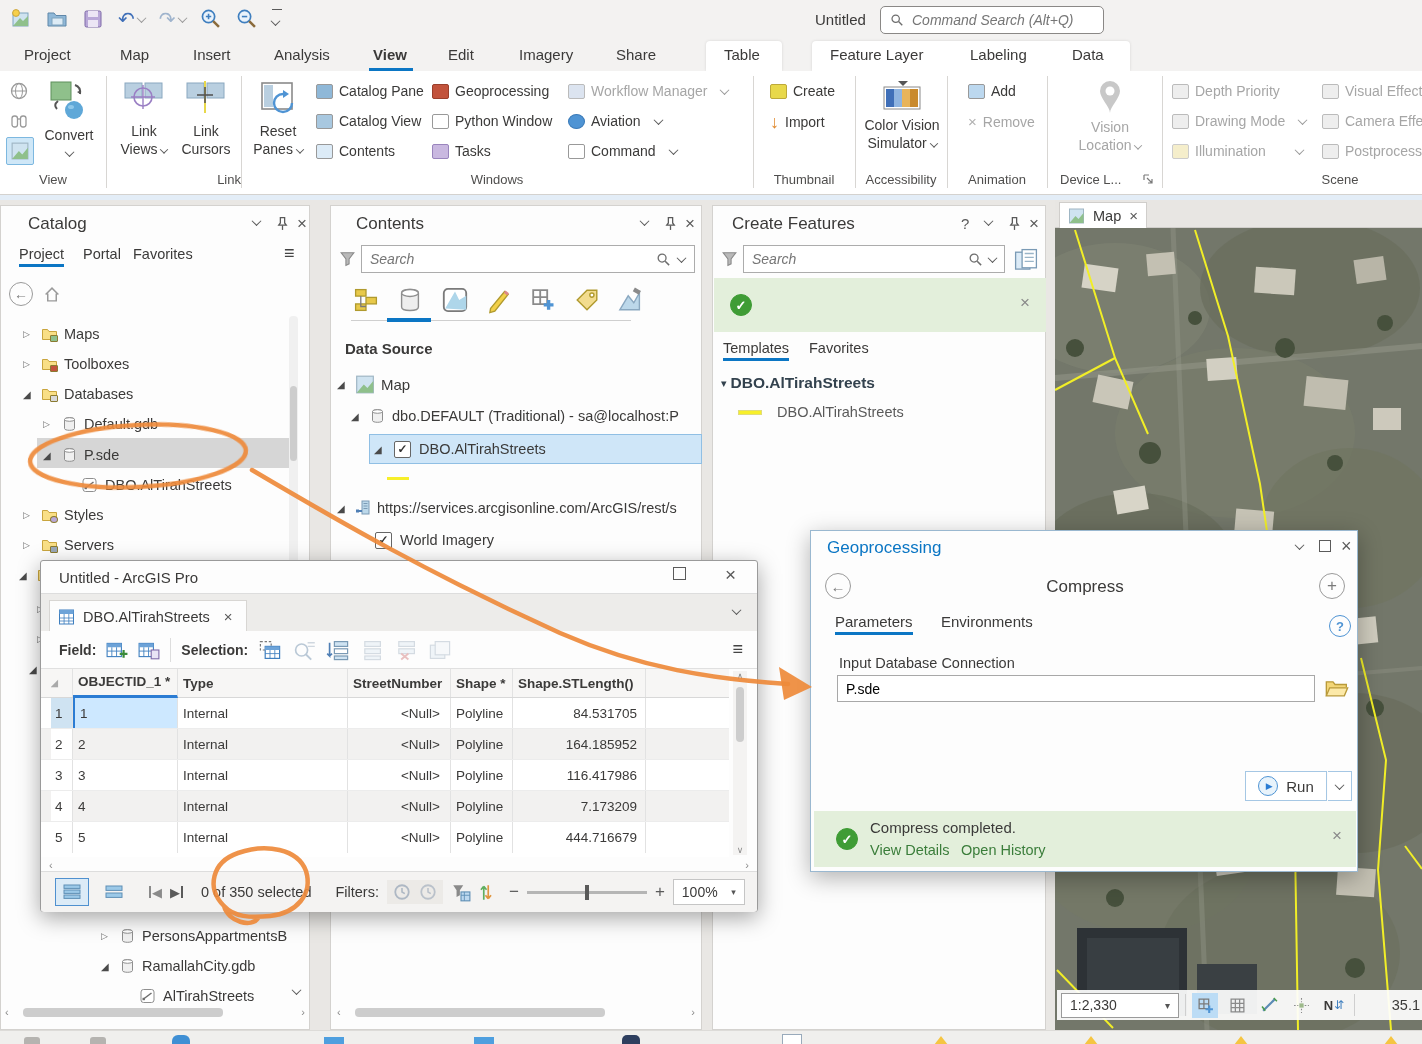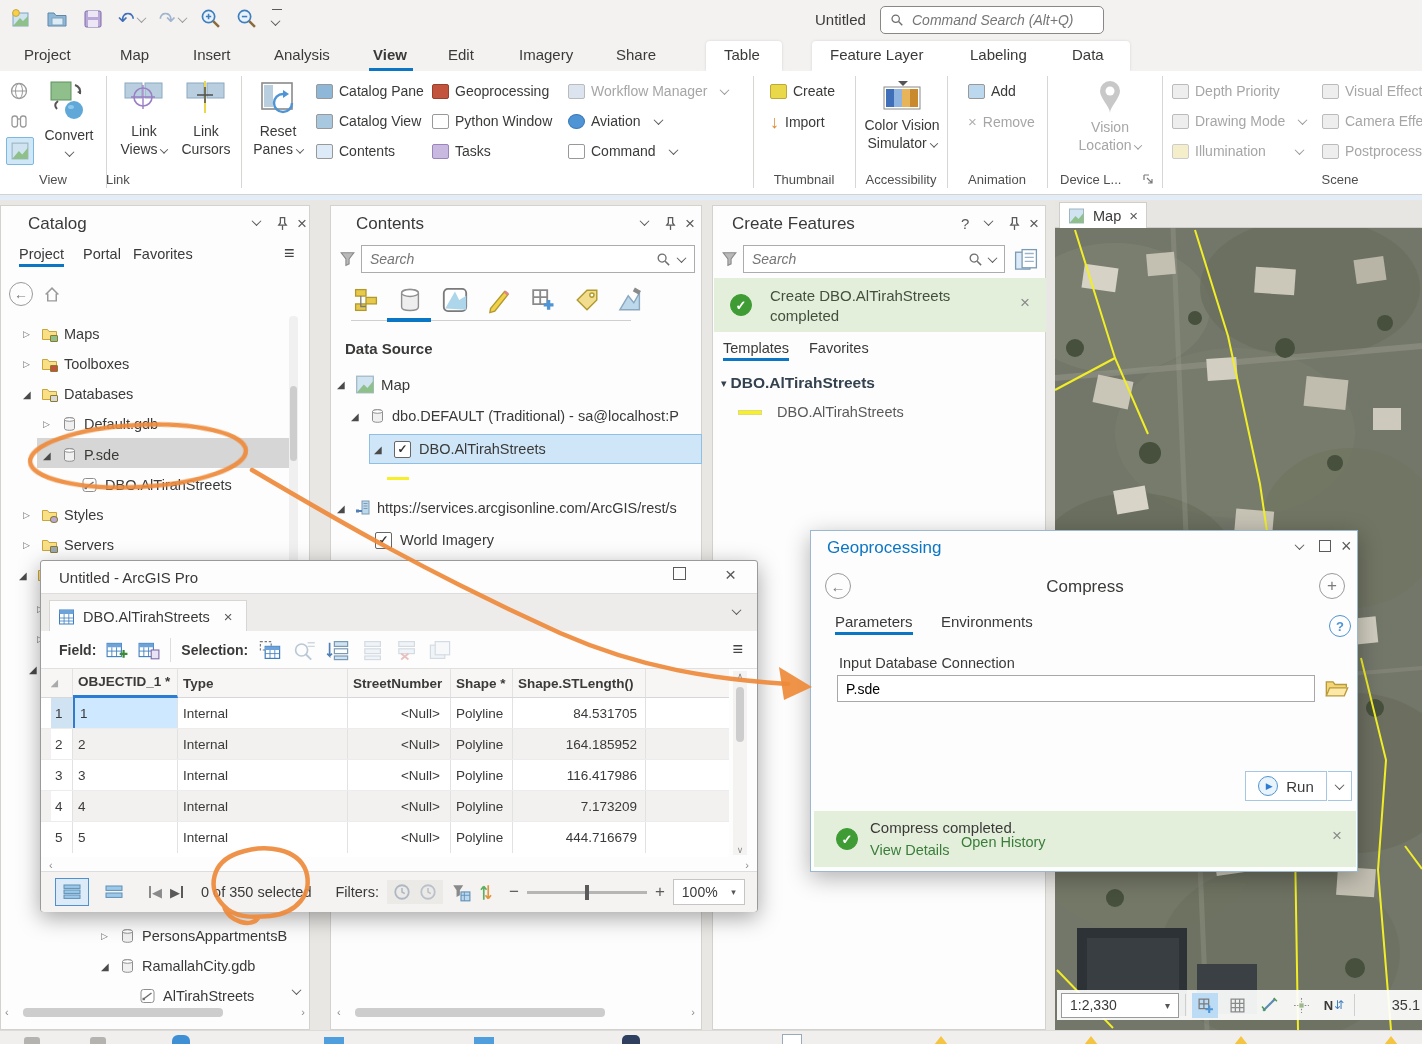--- a/index.html
+++ b/index.html
@@ -223,7 +223,7 @@
         </svg>
       <div style="font-size:14px;line-height:1.25;">Link Cursors</div>
     </div>
-    <div class="abs glabel" style="left:106px;top:101px;width:135px;text-align:left;">Link</div>
+    <div class="abs glabel" style="left:106px;top:101px;width:135px;text-align:right;">Link</div>
     <div class="vdiv" style="left:241px;top:5px;height:112px;"></div>
 
     <div class="abs" style="left:249px;top:8px;width:58px;text-align:center;">

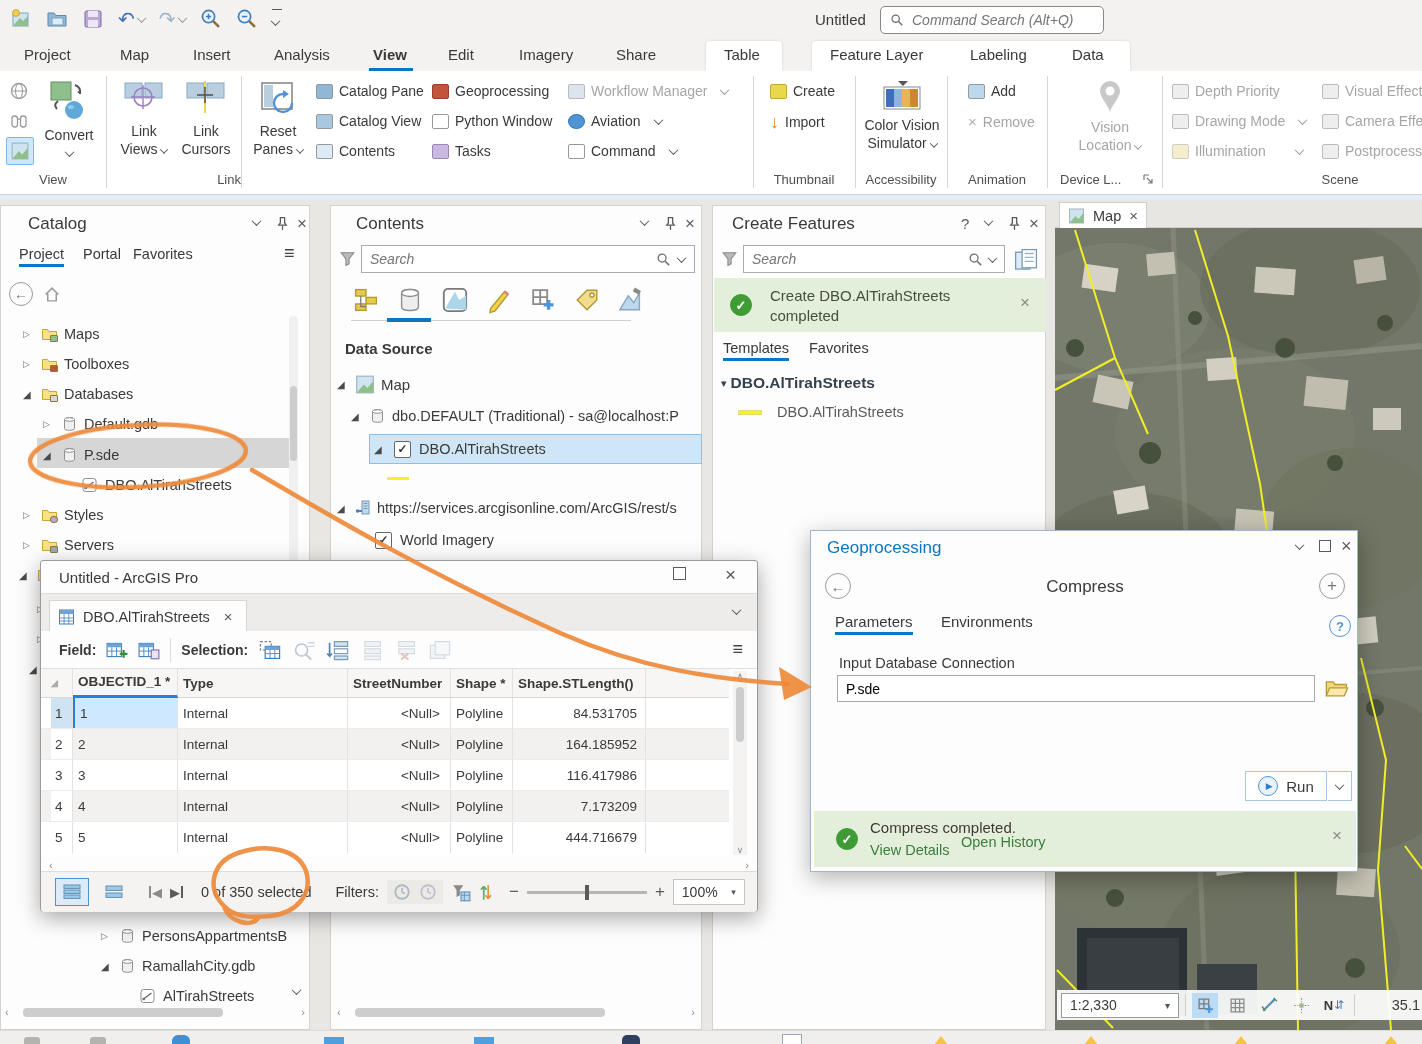--- a/index.html
+++ b/index.html
@@ -274,6 +274,7 @@
         <span>Command</span>
         <span class="chev" style="margin-left:8px;"></span>
       </div>
+    <div class="abs glabel" style="left:241px;top:101px;width:512px;text-align:center;">Windows</div>
     <div class="vdiv" style="left:753px;top:5px;height:112px;"></div>
 
     <div class="abs rb" style="left:770px;top:12px;">

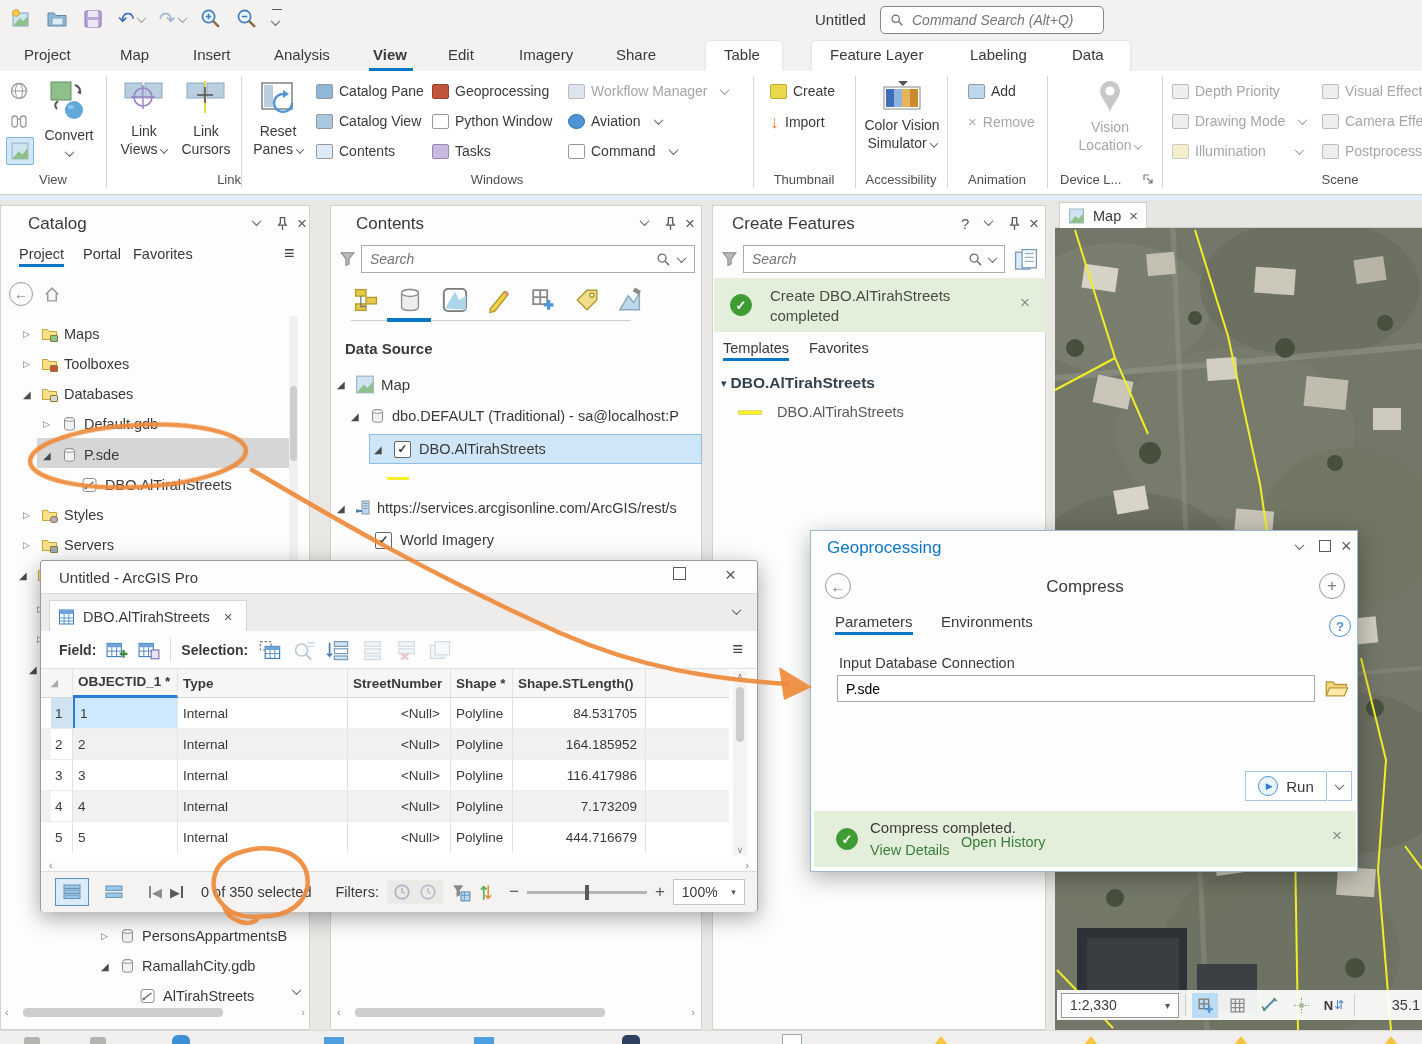--- a/index.html
+++ b/index.html
@@ -590,7 +590,6 @@
       </svg>
     <div class="abs" style="left:1px;top:72px;width:332px;height:54px;background:#e3efdb;">
       <div class="abs circbtn" style="left:16px;top:16px;width:22px;height:22px;background:#3f9c35;border-color:#3f9c35;color:#fff;font-size:13px;font-weight:bold;">✓</div>
-      <div class="abs" style="left:56px;top:8px;width:210px;font-size:15px;color:#44503e;line-height:1.35;">Create DBO.AlTirahStreets completed</div>
       <span class="abs xclose" style="left:306px;top:16px;color:#8a8a8a;">×</span>
     </div>
     <div class="abs ptab active" style="left:10px;top:134px;">Templates</div>

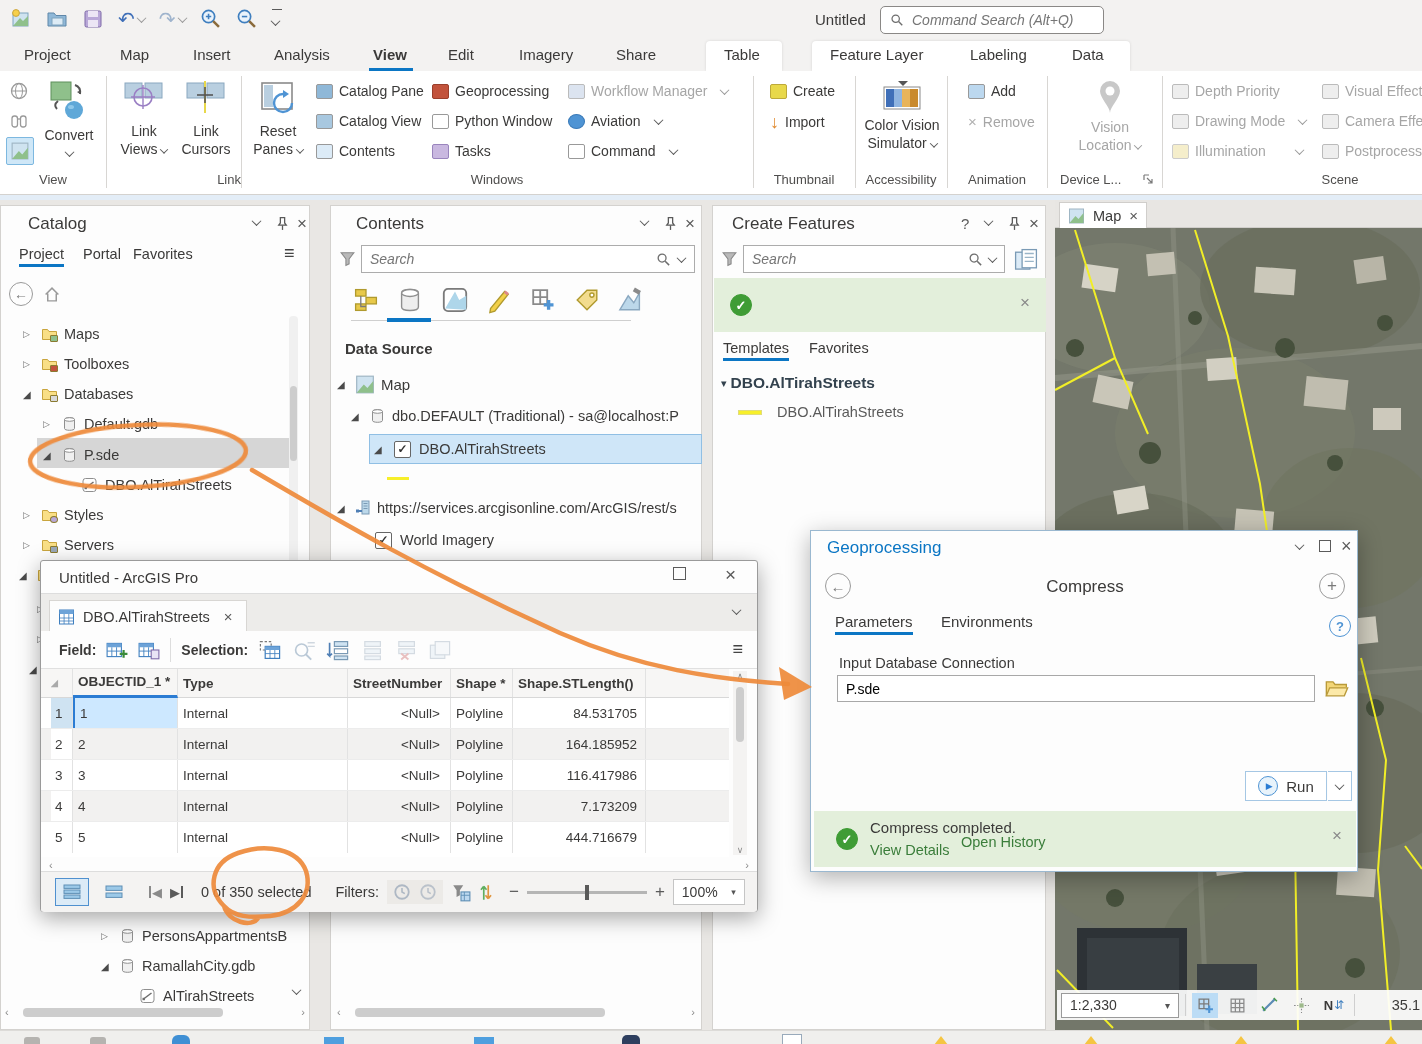--- a/index.html
+++ b/index.html
@@ -911,7 +911,7 @@
       <div class="abs circbtn" style="left:22px;top:17px;width:22px;height:22px;background:#3f9c35;border-color:#3f9c35;color:#fff;font-size:13px;font-weight:bold;">✓</div>
       <div class="abs" style="left:56px;top:8px;font-size:15px;color:#3b3a39;">Compress completed.</div>
       <a class="abs slink" style="left:56px;top:31px;">View Details</a>
-      <a class="abs slink" style="left:147px;top:23px;">Open History</a>
+      <a class="abs slink" style="left:147px;top:31px;">Open History</a>
       <span class="abs xclose" style="left:518px;top:16px;color:#8a8a8a;">×</span>
     </div>
   </div>

